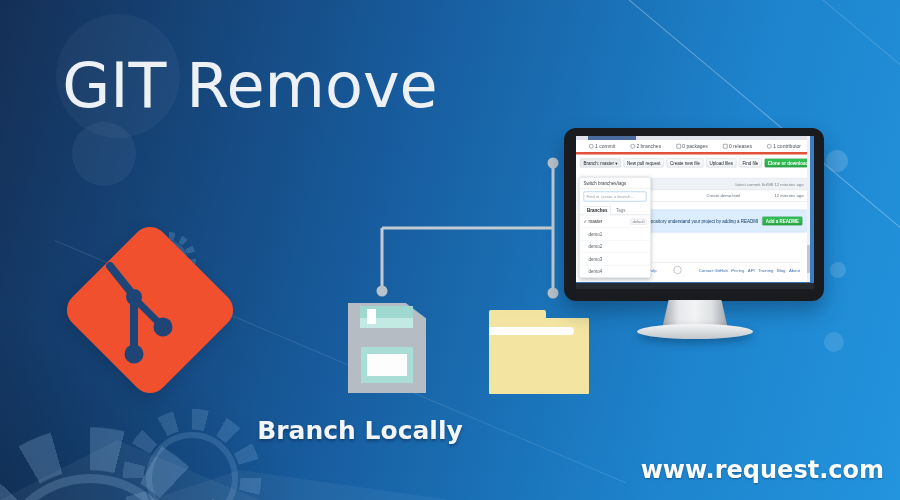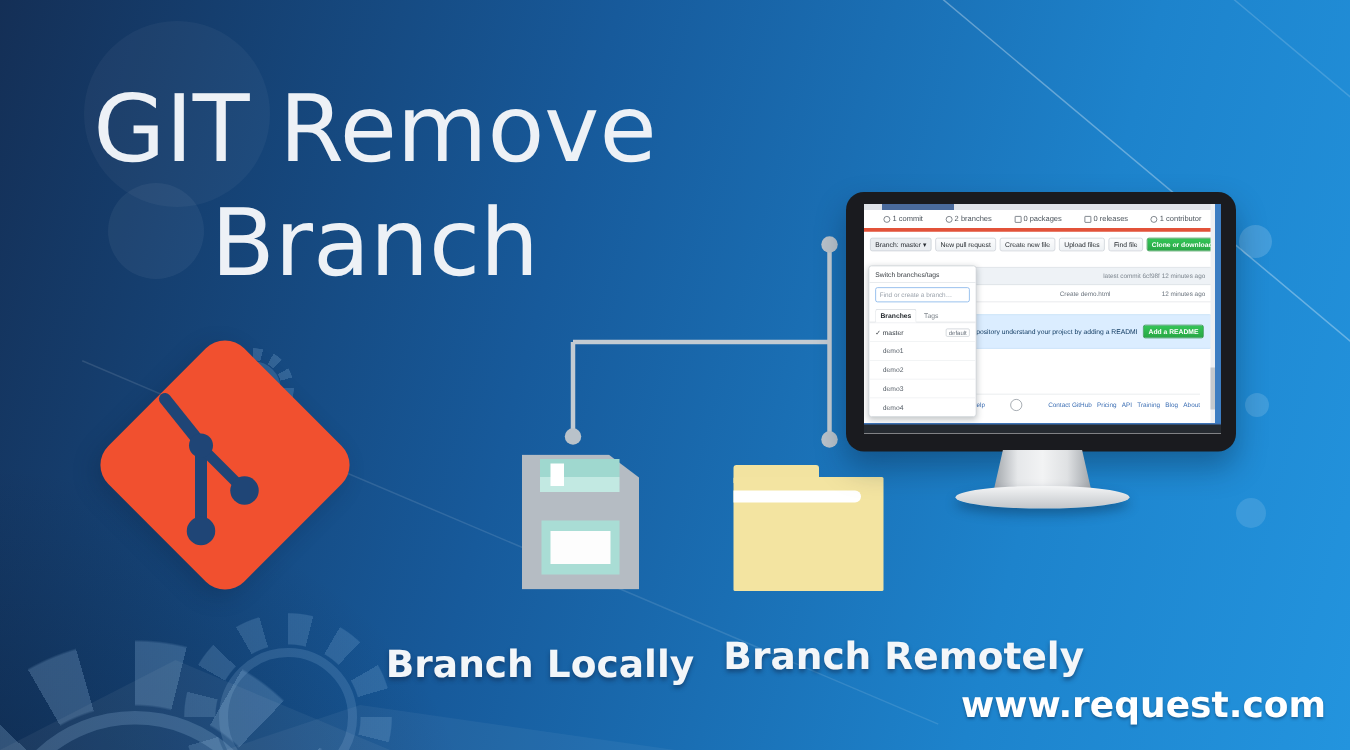--- a/index.html
+++ b/index.html
@@ -140,7 +140,6 @@
 
   <div class="title">
     <div>GIT Remove</div>
-    <div>Branch</div>
   </div>
 
   <div class="git-diamond"></div>

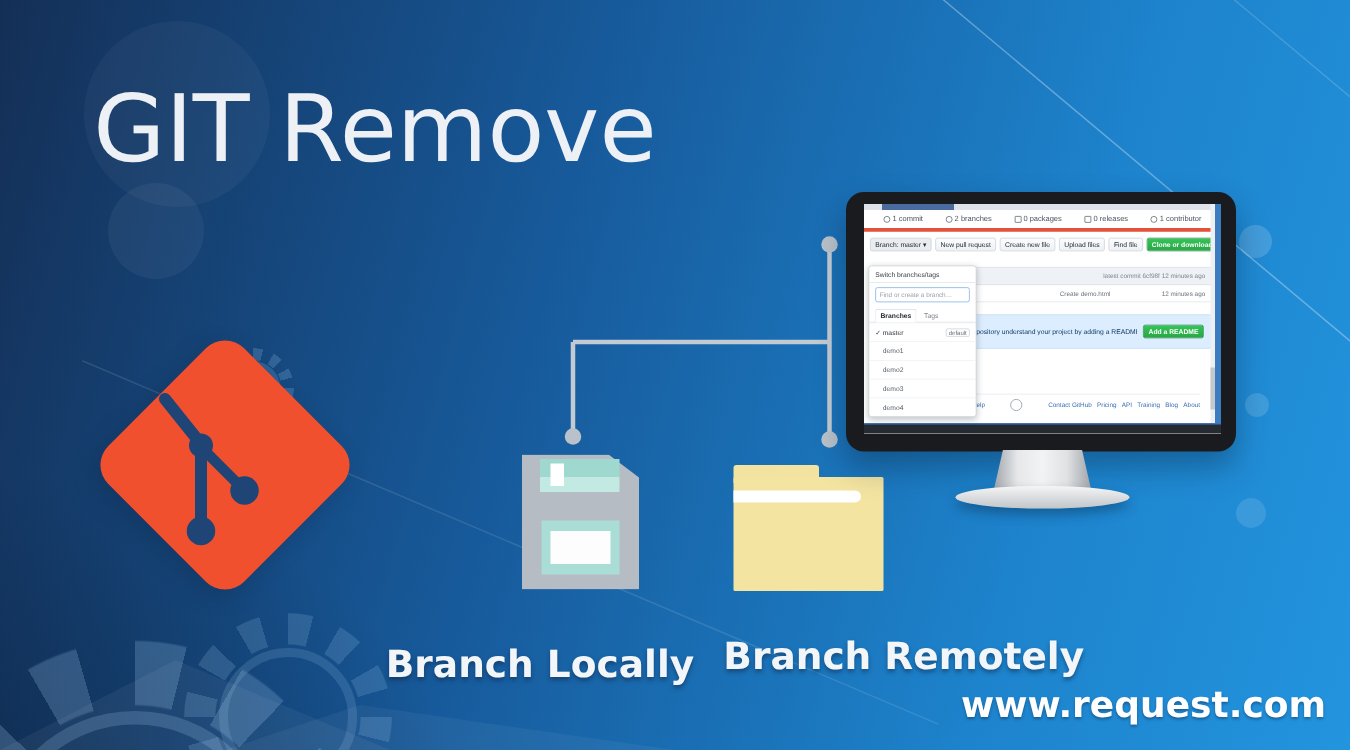--- a/index.html
+++ b/index.html
@@ -183,7 +183,7 @@
     <div class="stripe"></div>
   </div>
 
-  <div class="caption" style="left:250px;top:428px;width:220px;">Branch Locally</div>
+  <div class="caption" style="left:250px;top:416px;width:220px;">Branch Locally</div>
   <div class="caption" style="left:480px;top:423px;width:245px;">Branch Remotely</div>
 
   <div class="bezel"></div>

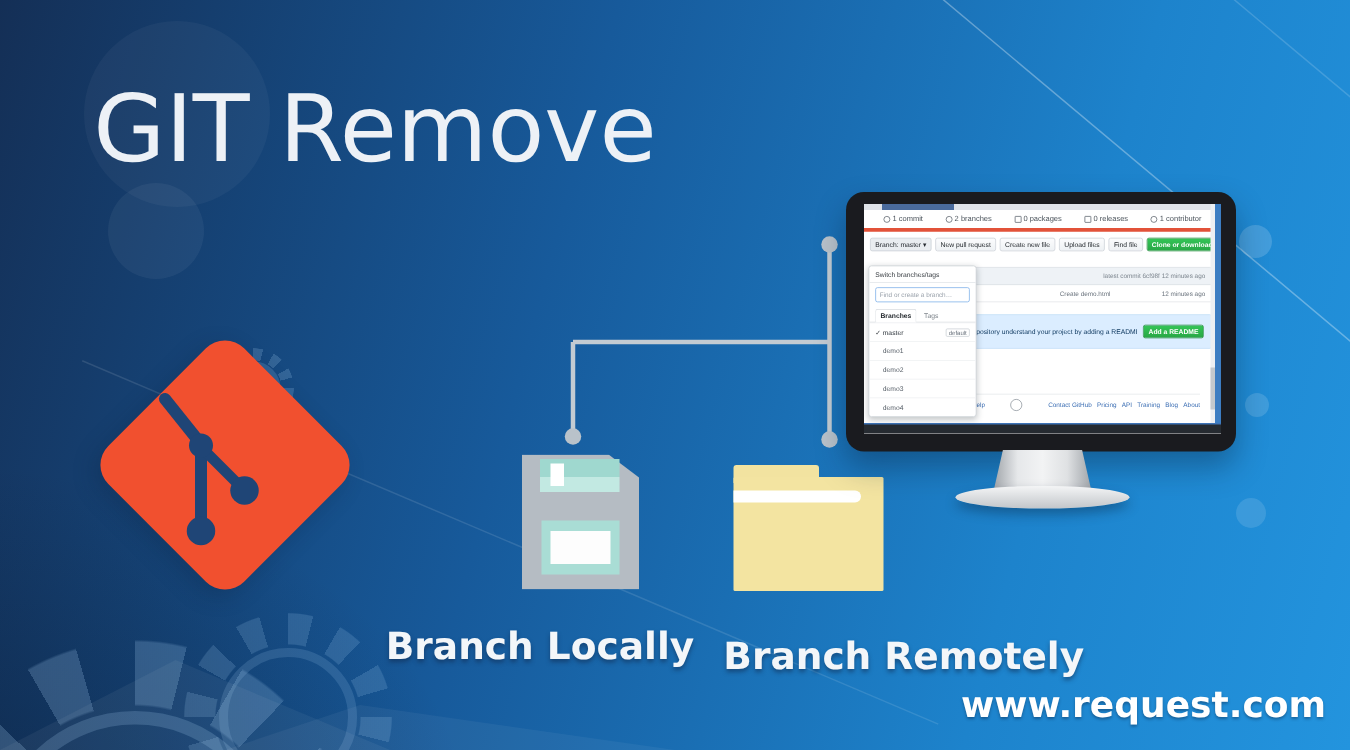--- a/index.html
+++ b/index.html
@@ -184,7 +184,6 @@
   </div>
 
   <div class="caption" style="left:250px;top:416px;width:220px;">Branch Locally</div>
-  <div class="caption" style="left:480px;top:423px;width:245px;">Branch Remotely</div>
 
   <div class="bezel"></div>
   <div class="neck"></div>

